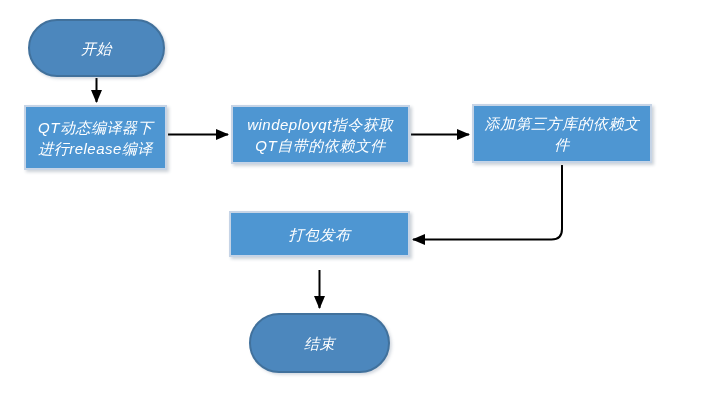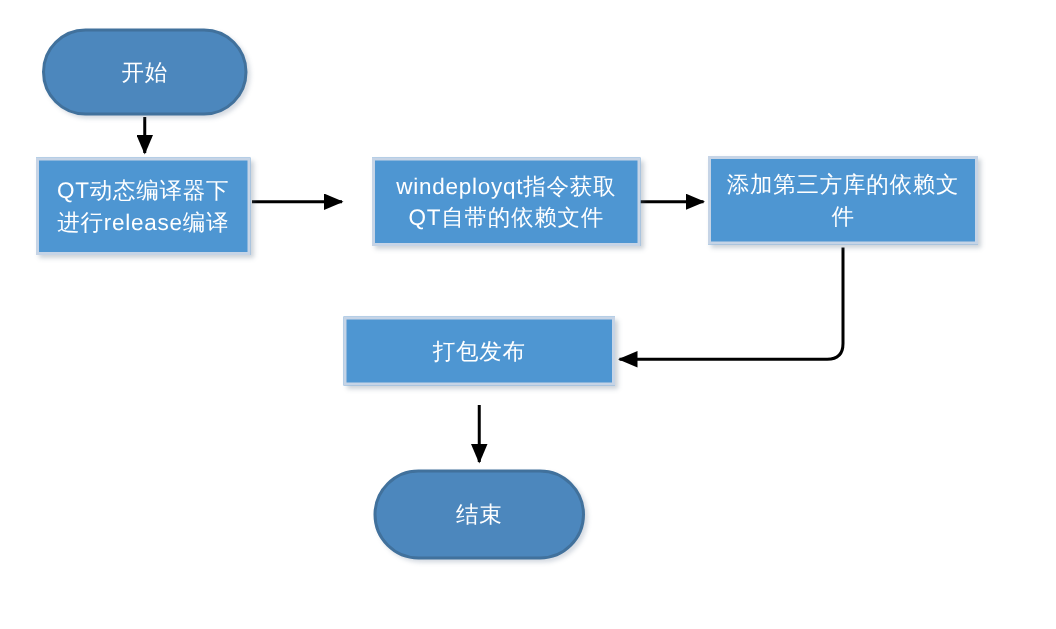--- a/index.html
+++ b/index.html
@@ -33,6 +33,7 @@
     line-height: 21px;
     letter-spacing: 0.5px;
     padding: 4px 6px;
+    font-style: italic;
   }
   .process {
     background: #4E96D2;

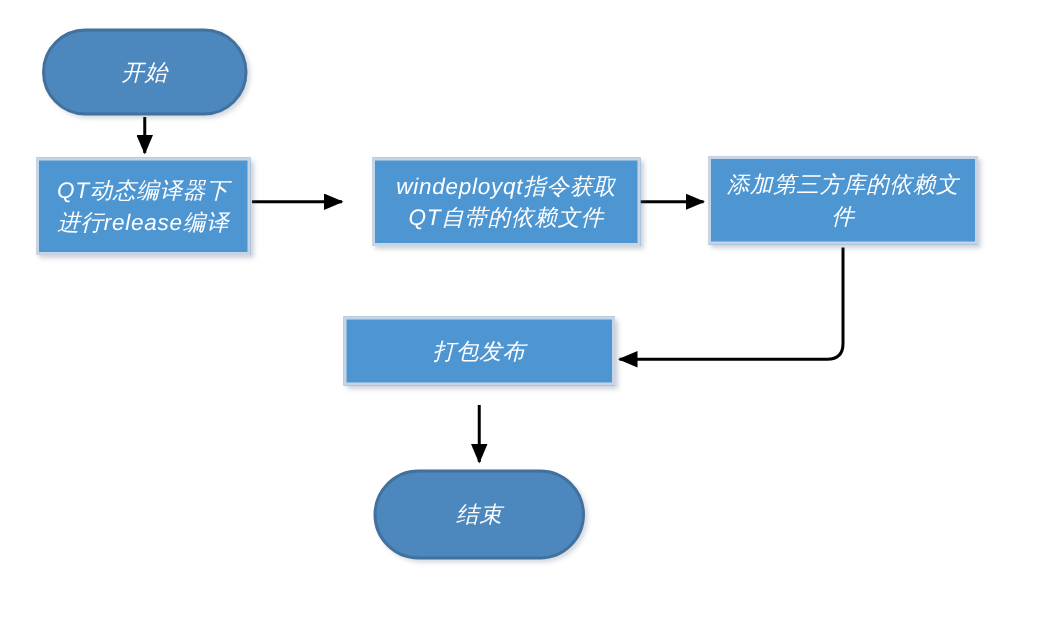--- a/index.html
+++ b/index.html
@@ -48,7 +48,7 @@
   }
   #n-start       { left: 28px;  top: 19px;  width: 137px; height: 58px; }
   #n-compile     { left: 24px;  top: 105px; width: 143px; height: 65px; }
-  #n-windeployqt { left: 248px; top: 105px; width: 179px; height: 59px; }
+  #n-windeployqt { left: 231px; top: 105px; width: 179px; height: 59px; }
   #n-thirdparty  { left: 472px; top: 104px; width: 180px; height: 59px; }
   #n-package     { left: 229px; top: 211px; width: 181px; height: 46px; }
   #n-end         { left: 249px; top: 313px; width: 141px; height: 60px; }

